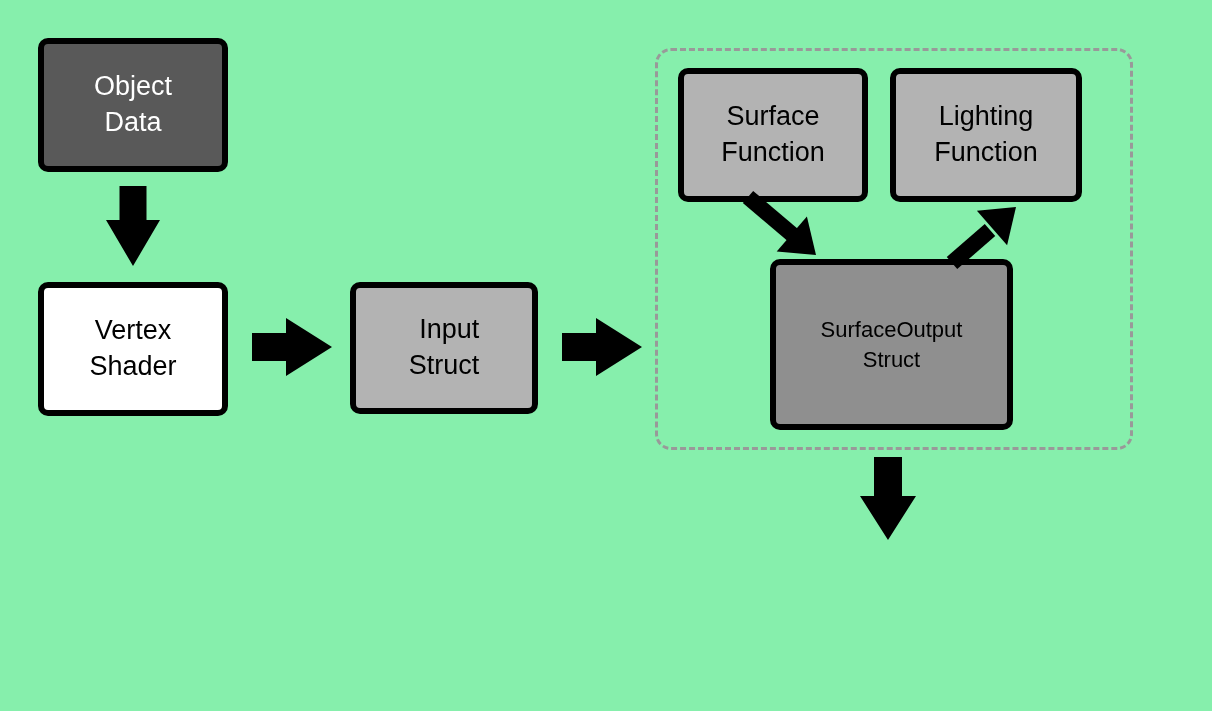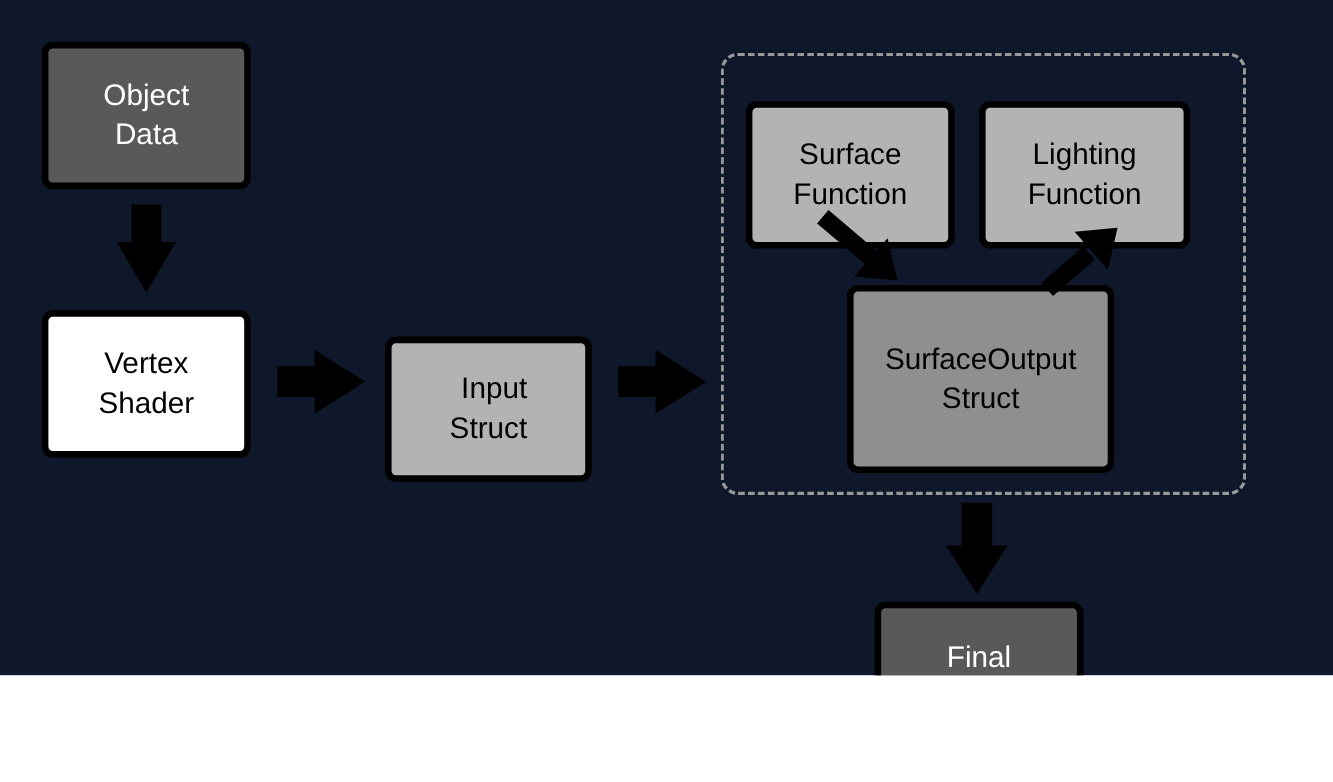--- a/index.html
+++ b/index.html
@@ -10,8 +10,8 @@
   .stage {
     position: relative;
     width: 1212px;
-    height: 614px;
-    background: #0f172a;
+    height: 711px;
+    background: #86efac;
     font-family: "Liberation Sans", "DejaVu Sans", sans-serif;
     overflow: hidden;
   }

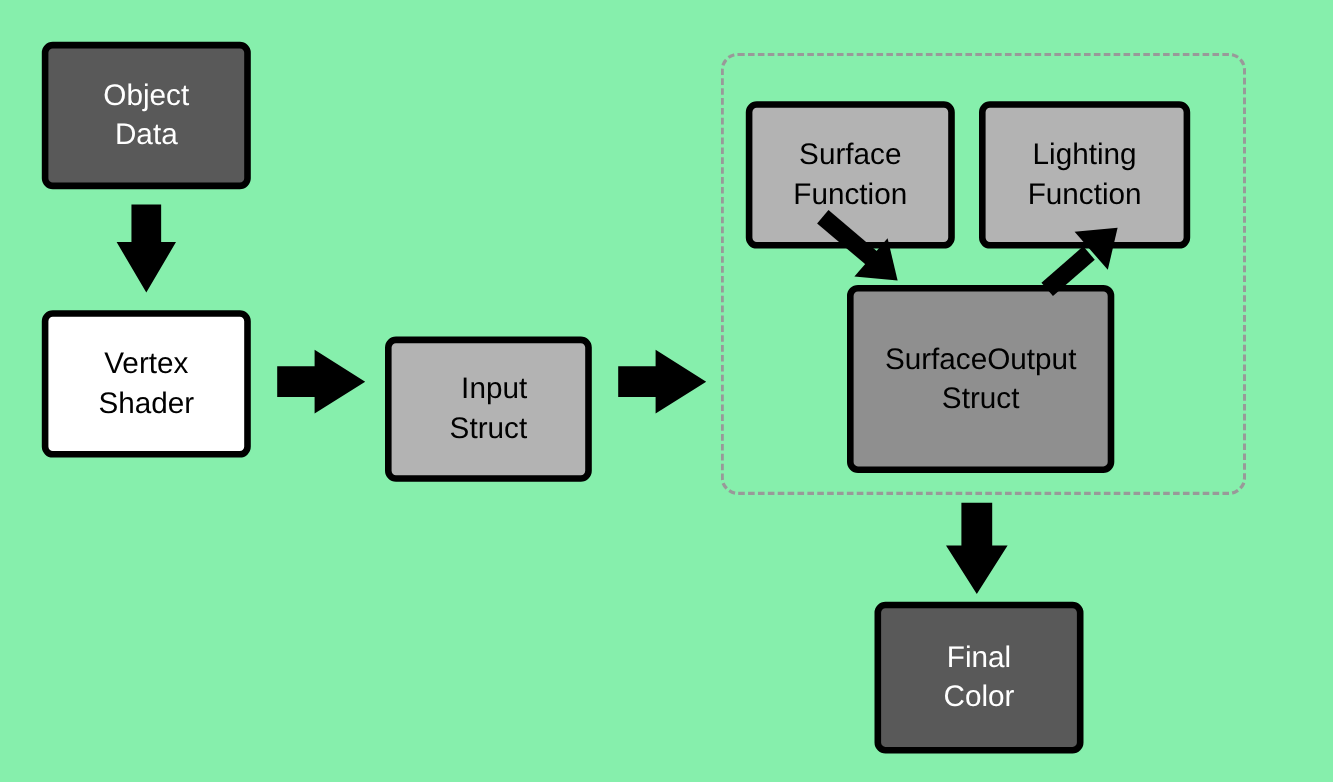--- a/index.html
+++ b/index.html
@@ -31,7 +31,7 @@
   }
   .node--dark   { background: #595959; color: #ffffff; }
   .node--white  { background: #ffffff; }
-  .node--light  { background: #b3b3b3; margin-top: 24px; }
+  .node--light  { background: #b3b3b3; }
   .node--medium { background: #8f8f8f; }
 
   .group-box {

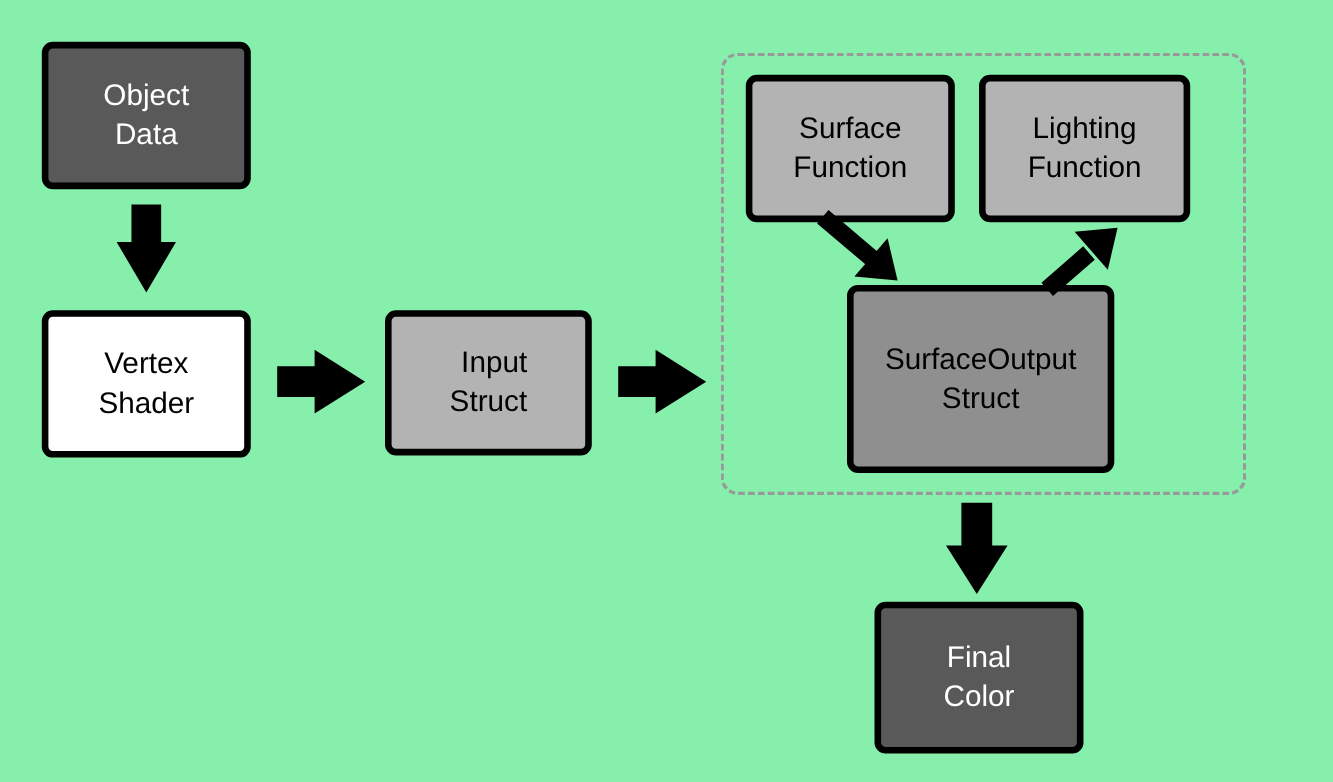--- a/index.html
+++ b/index.html
@@ -61,7 +61,7 @@
   #node-input-struct     { left: 350px; top: 282px; width: 188px; height: 132px; text-align: right; }
   #node-surface-function { left: 678px; top: 68px;  width: 190px; height: 134px; }
   #node-lighting-function{ left: 890px; top: 68px;  width: 192px; height: 134px; }
-  #node-surface-output   { left: 770px; top: 259px; width: 243px; height: 171px; font-size: 27px; }
+  #node-surface-output   { left: 770px; top: 259px; width: 243px; height: 171px; font-size: 22px; }
   #node-final-color      { left: 795px; top: 547px; width: 190px; height: 138px; }
 </style>
 </head>

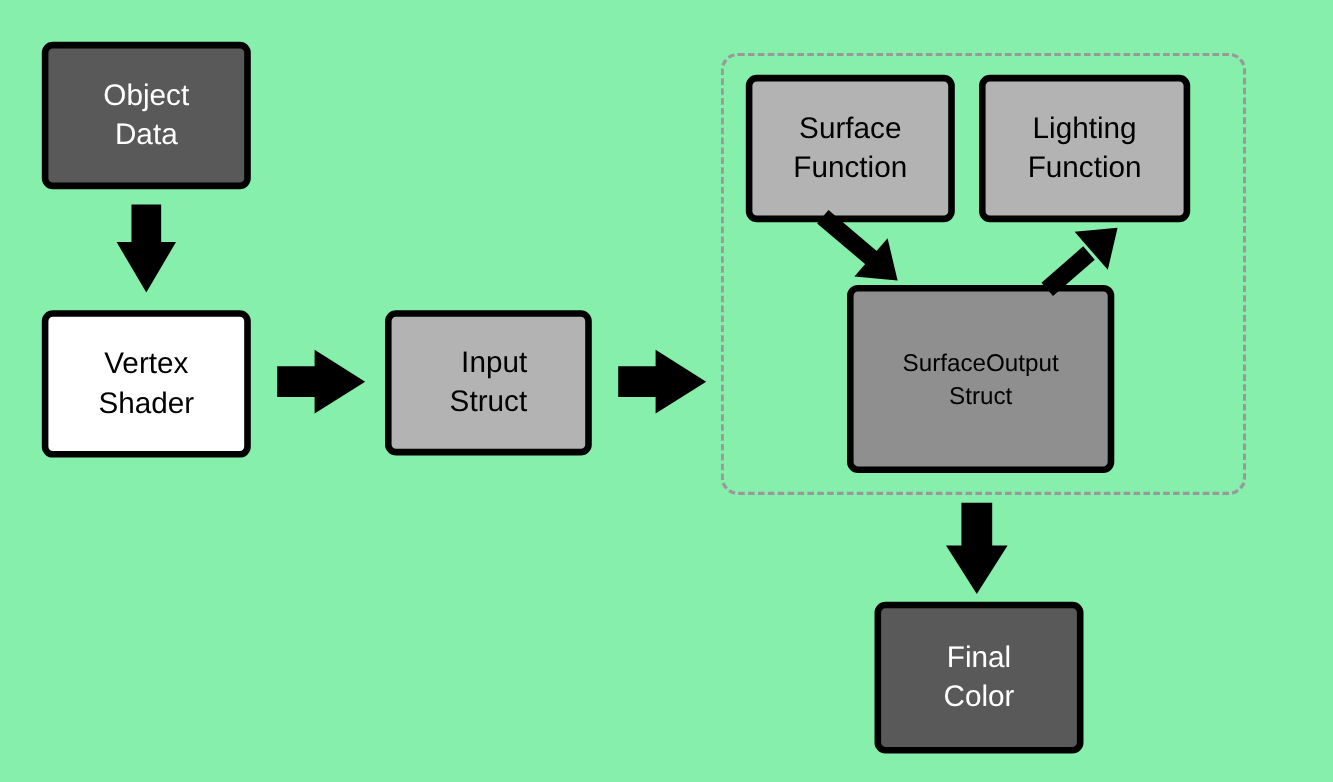--- a/index.html
+++ b/index.html
@@ -101,10 +101,6 @@
 Struct</span>
   </div>
 
-  <div class="node node--dark" id="node-final-color">
-    <span>Final
-Color</span>
-  </div>
 
   <svg class="arrow-layer" viewBox="0 0 1212 711" aria-hidden="true">
 

